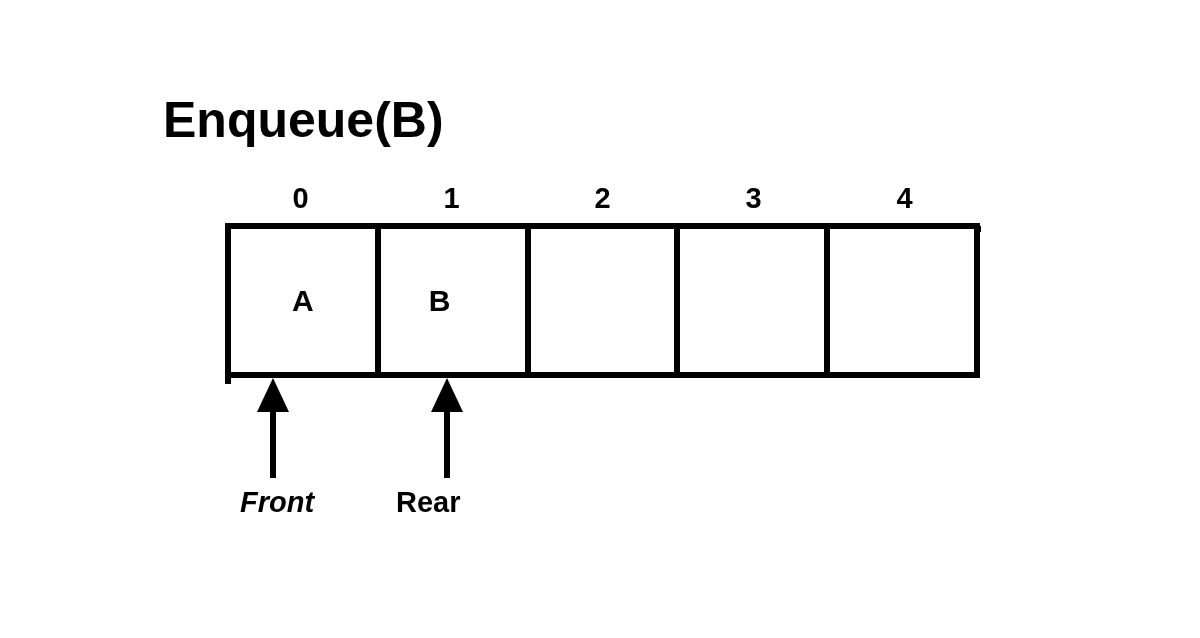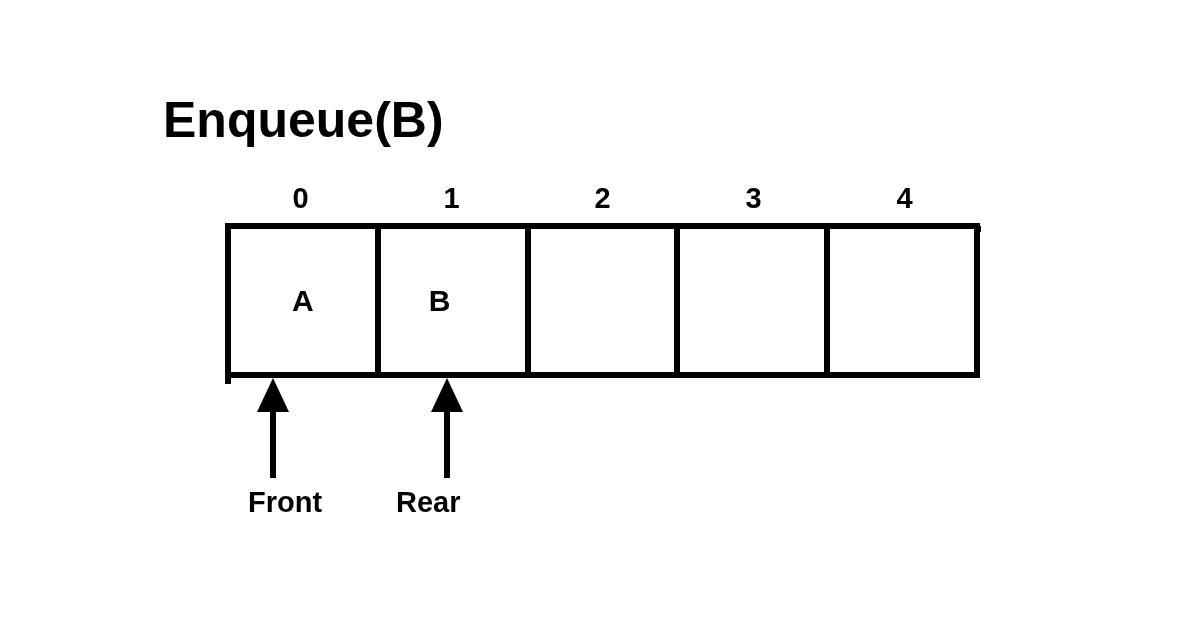--- a/index.html
+++ b/index.html
@@ -105,7 +105,7 @@
     line-height: 1;
     white-space: nowrap;
   }
-  .front-label { left: 248px; top: 488px; }
+  .front-label { left: 240px; top: 488px; font-style: italic; }
   .rear-label  { left: 396px; top: 488px; }
 </style>
 </head>

